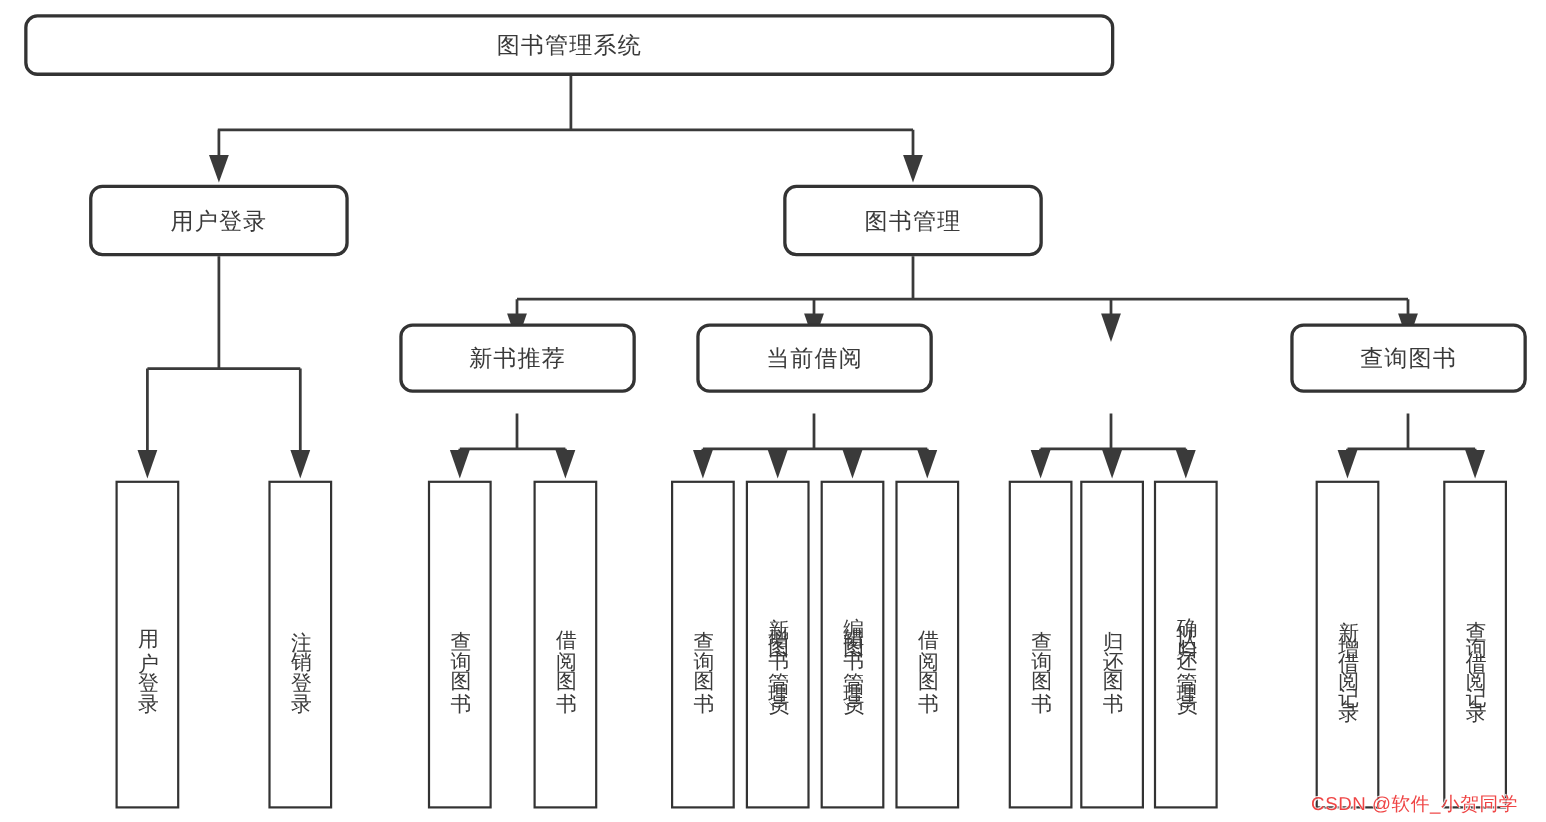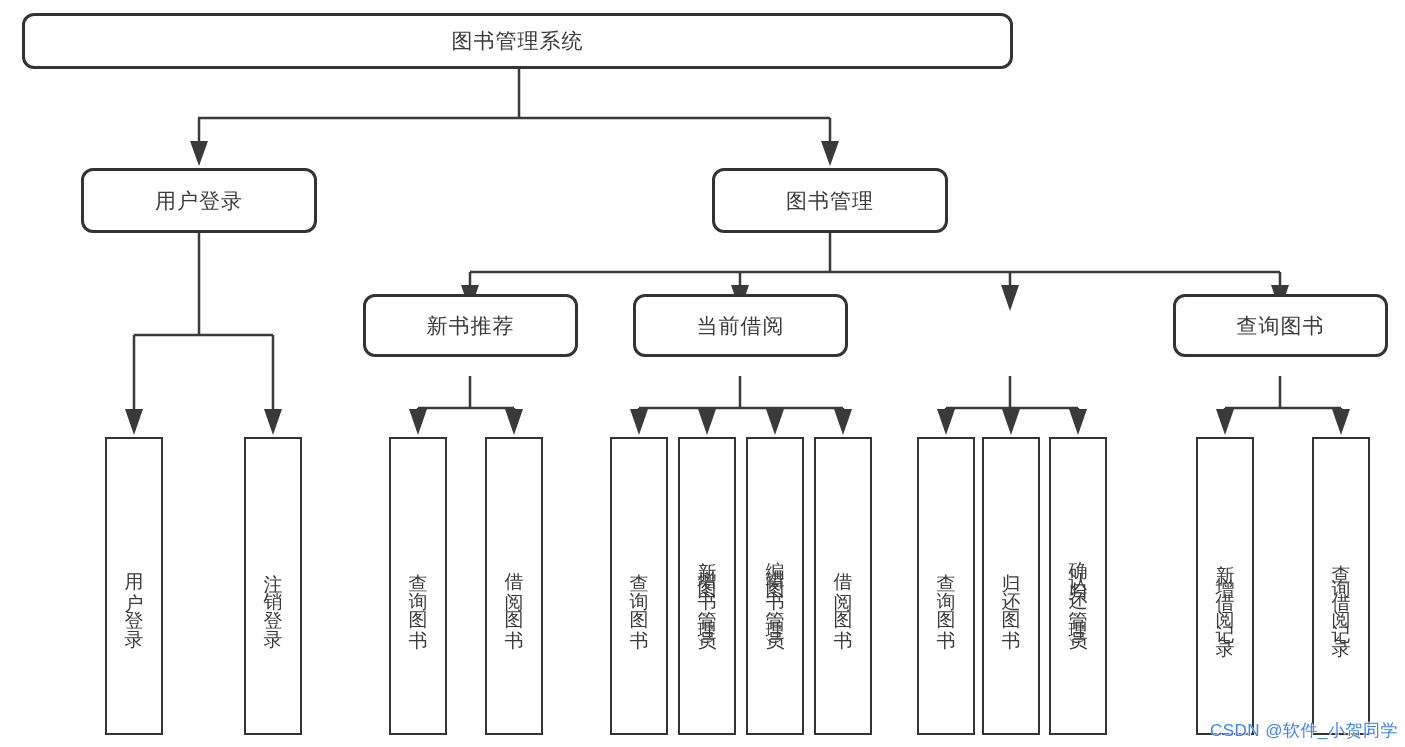--- a/index.html
+++ b/index.html
@@ -79,10 +79,10 @@
   .leaf-13 { left: 1312px; }
   #watermark {
     position: absolute;
-    right: 7px;
+    right: 25px;
     bottom: 5px;
     font-size: 17px;
-    color: #3b82f6;
+    color: #ef4444;
     letter-spacing: 0.5px;
     text-shadow: -1px -1px 0 rgba(255,255,255,0.85), 1px 1px 0 rgba(255,255,255,0.85);
     z-index: 5;

